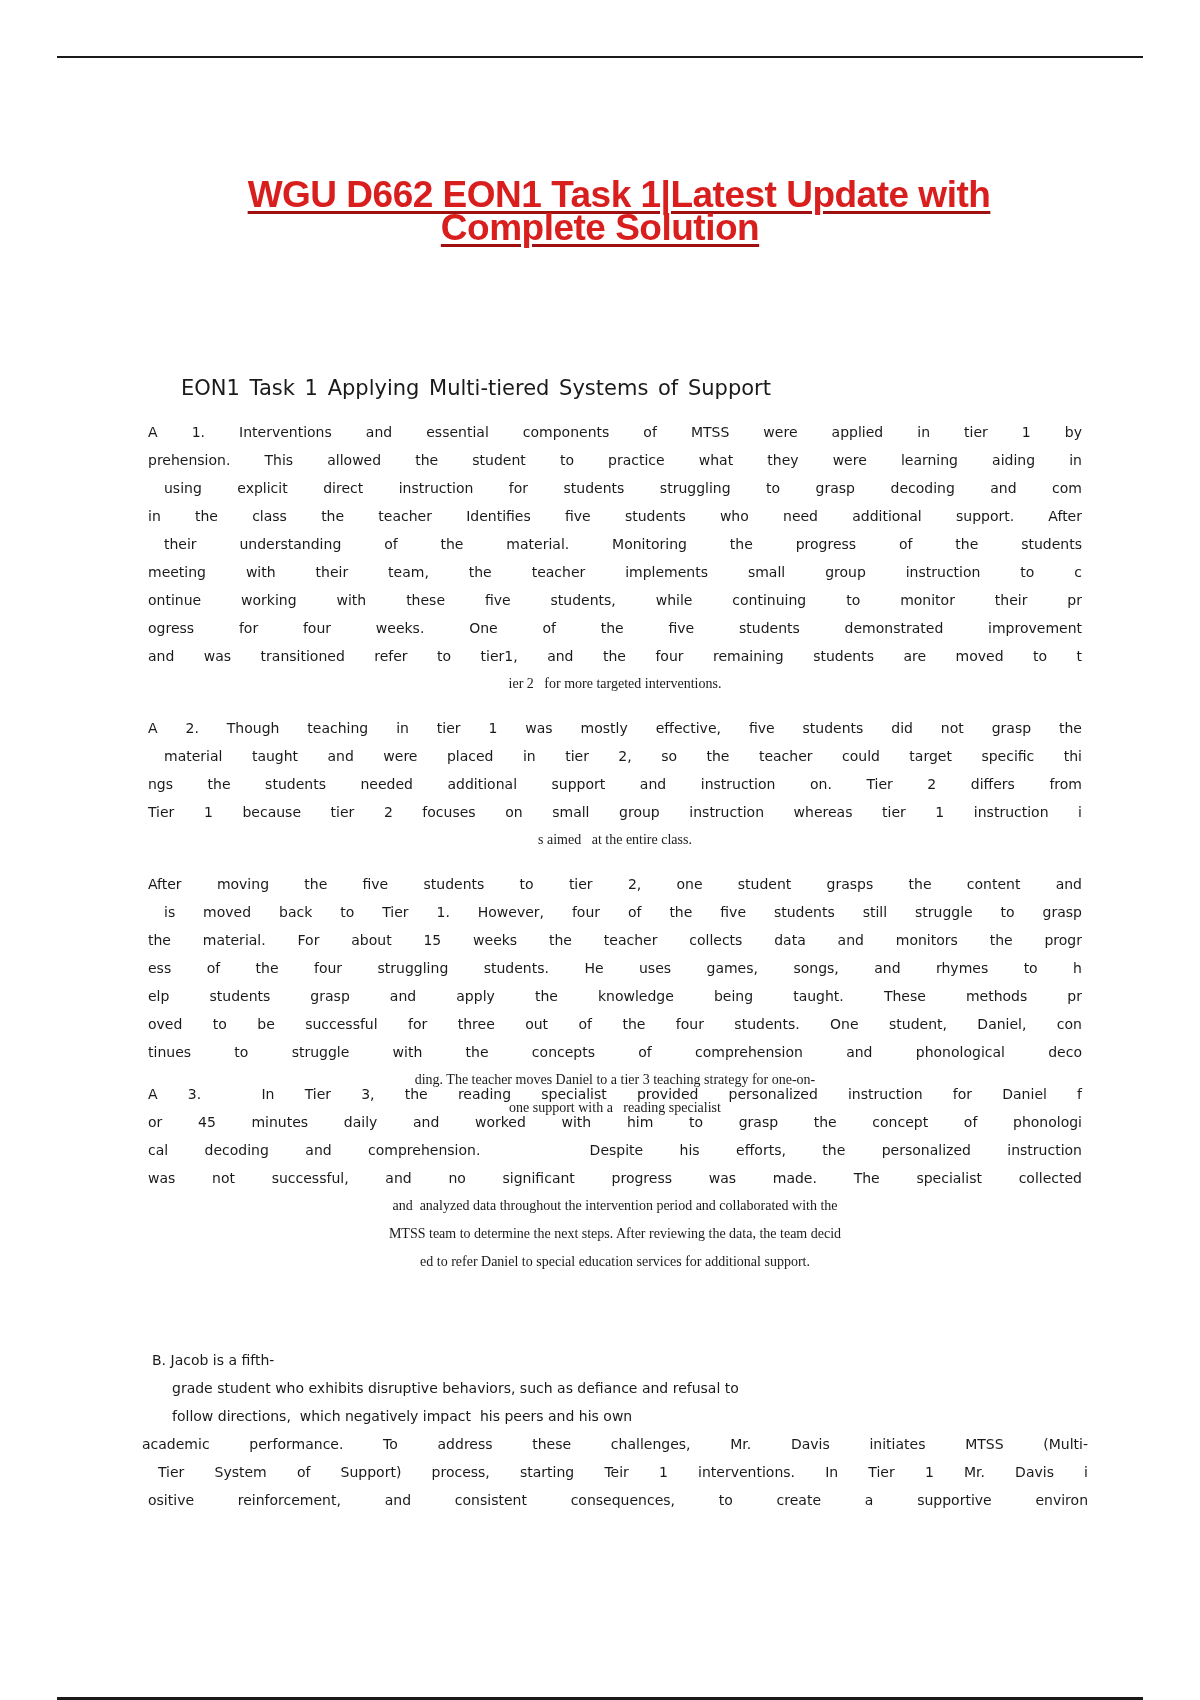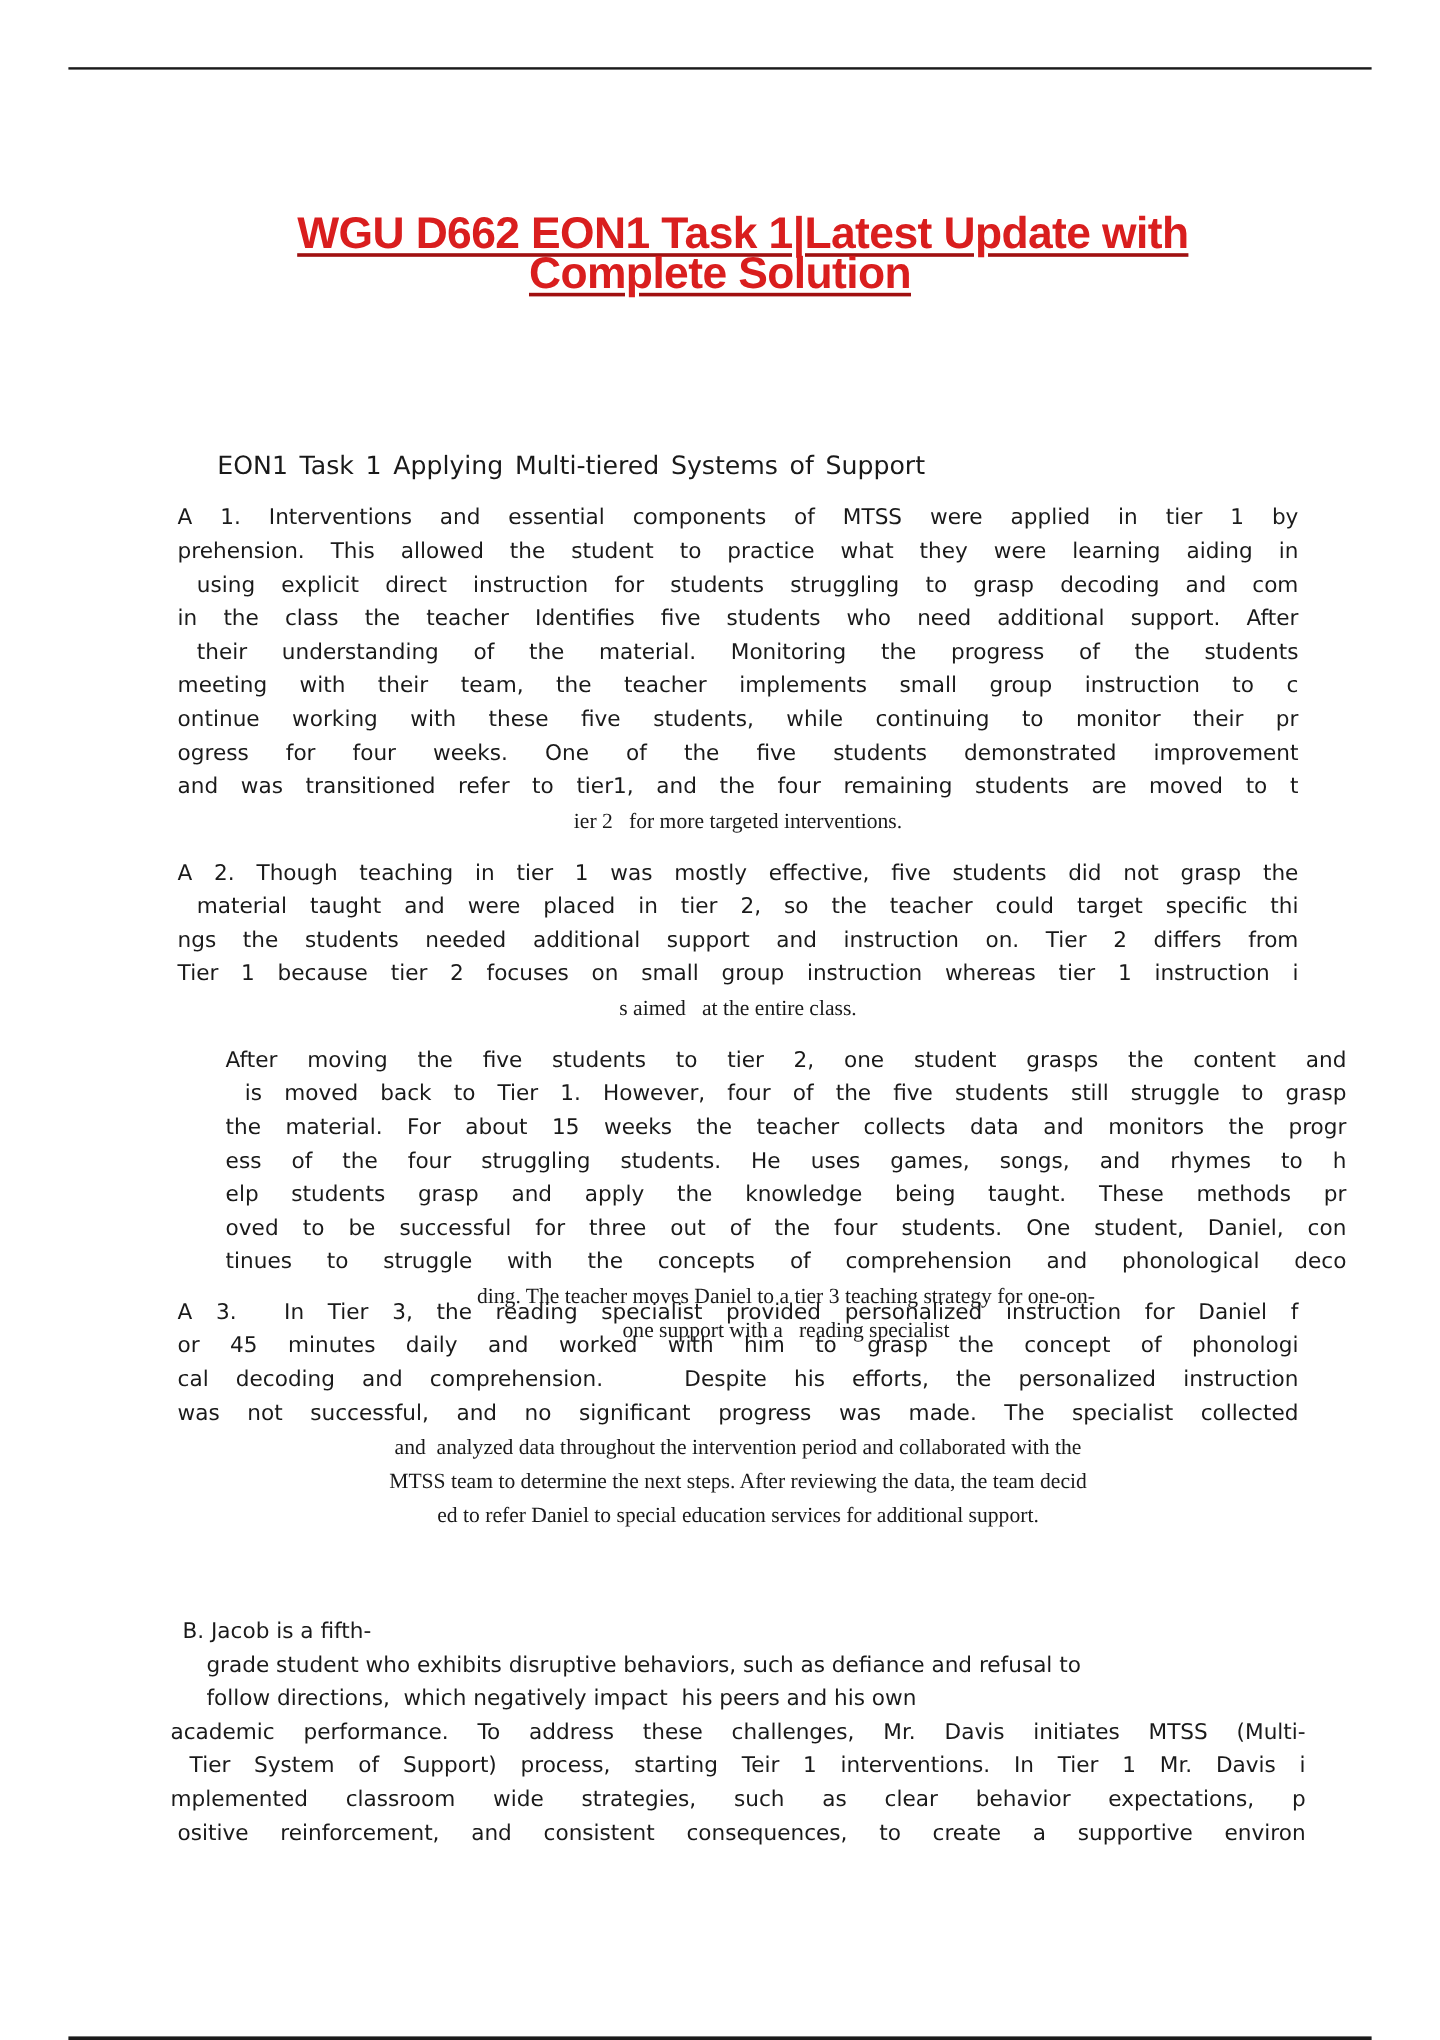--- a/index.html
+++ b/index.html
@@ -13,7 +13,7 @@
   .title.l2 { top:205px; }
   .subtitle { position:absolute; top:374px; left:0; width:952px; text-align:center; font-size:21px; line-height:28px; word-spacing:3px; }
   .para { position:absolute; left:148px; width:934px; }
-  .line { display:block; height:28px; line-height:28px; font-size:18px; white-space:nowrap; overflow:visible; }
+  .line { display:block; height:28px; line-height:28px; font-size:14px; white-space:nowrap; overflow:visible; }
   .j { text-align:justify; text-align-last:justify; }
   .c { text-align:center;font-family:Liberation Serif, serif; }
   .ind { padding-left:30px; }

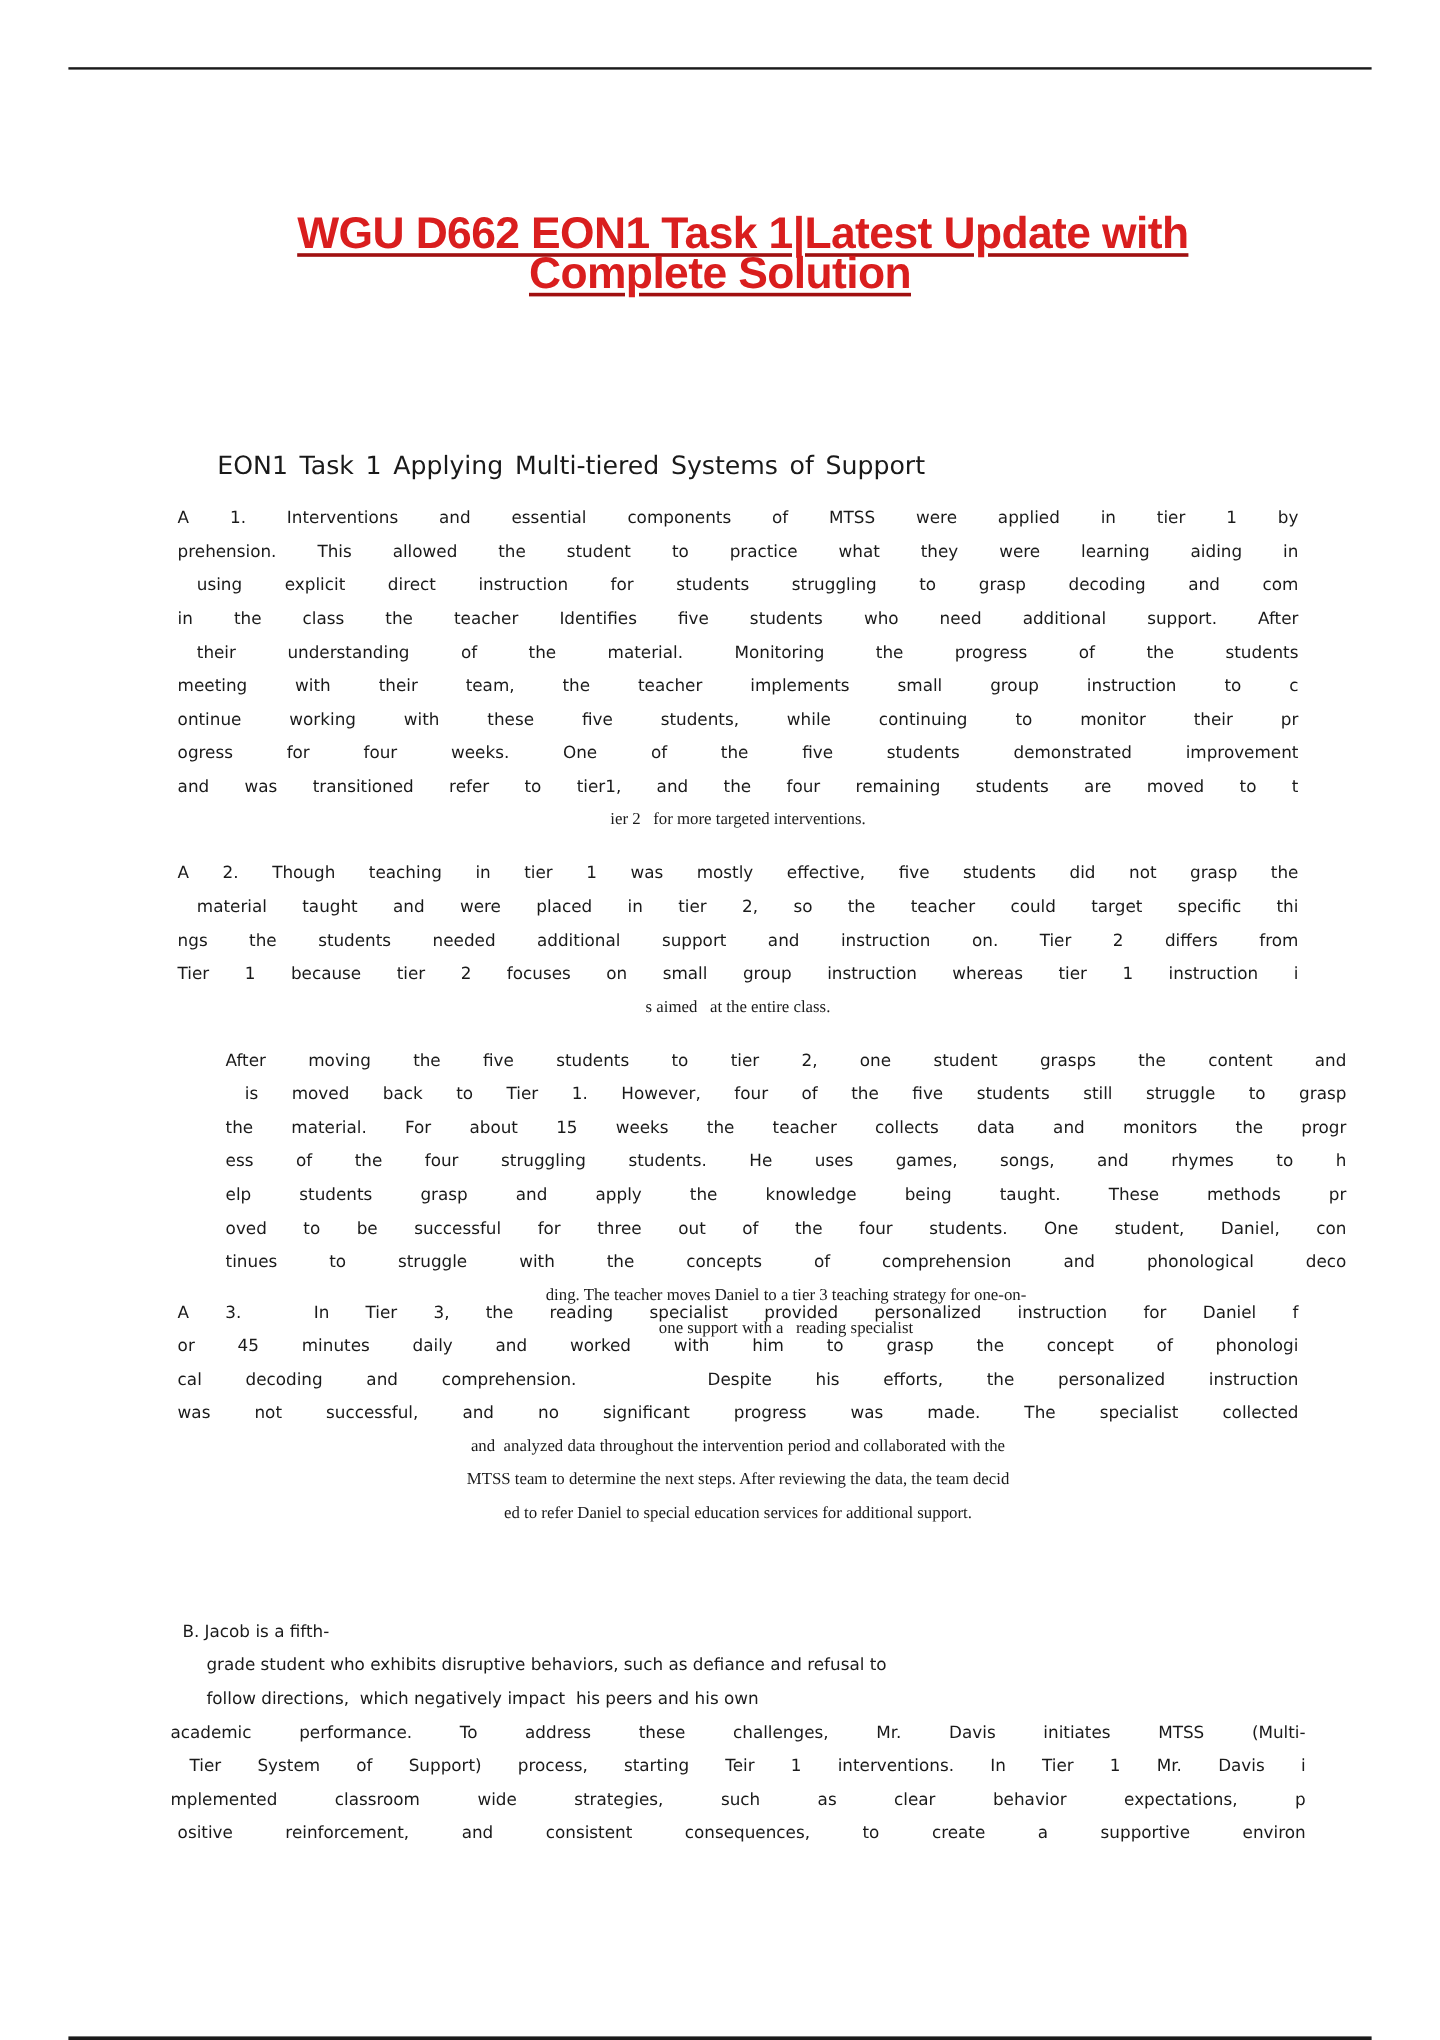--- a/index.html
+++ b/index.html
@@ -50,7 +50,7 @@
   <span class="line c" style="white-space:pre;">s aimed   at the entire class.</span>
 </div>
 
-<div class="para" style="top:870px;margin-left:40px;">
+<div class="para" style="top:870px;">
   <span class="line j">After moving the five students to tier 2, one student grasps the content and</span>
   <span class="line j ind2">is moved back to Tier 1. However, four of the five students still struggle to grasp</span>
   <span class="line j">the material. For about 15 weeks the teacher collects data and monitors the progr</span>

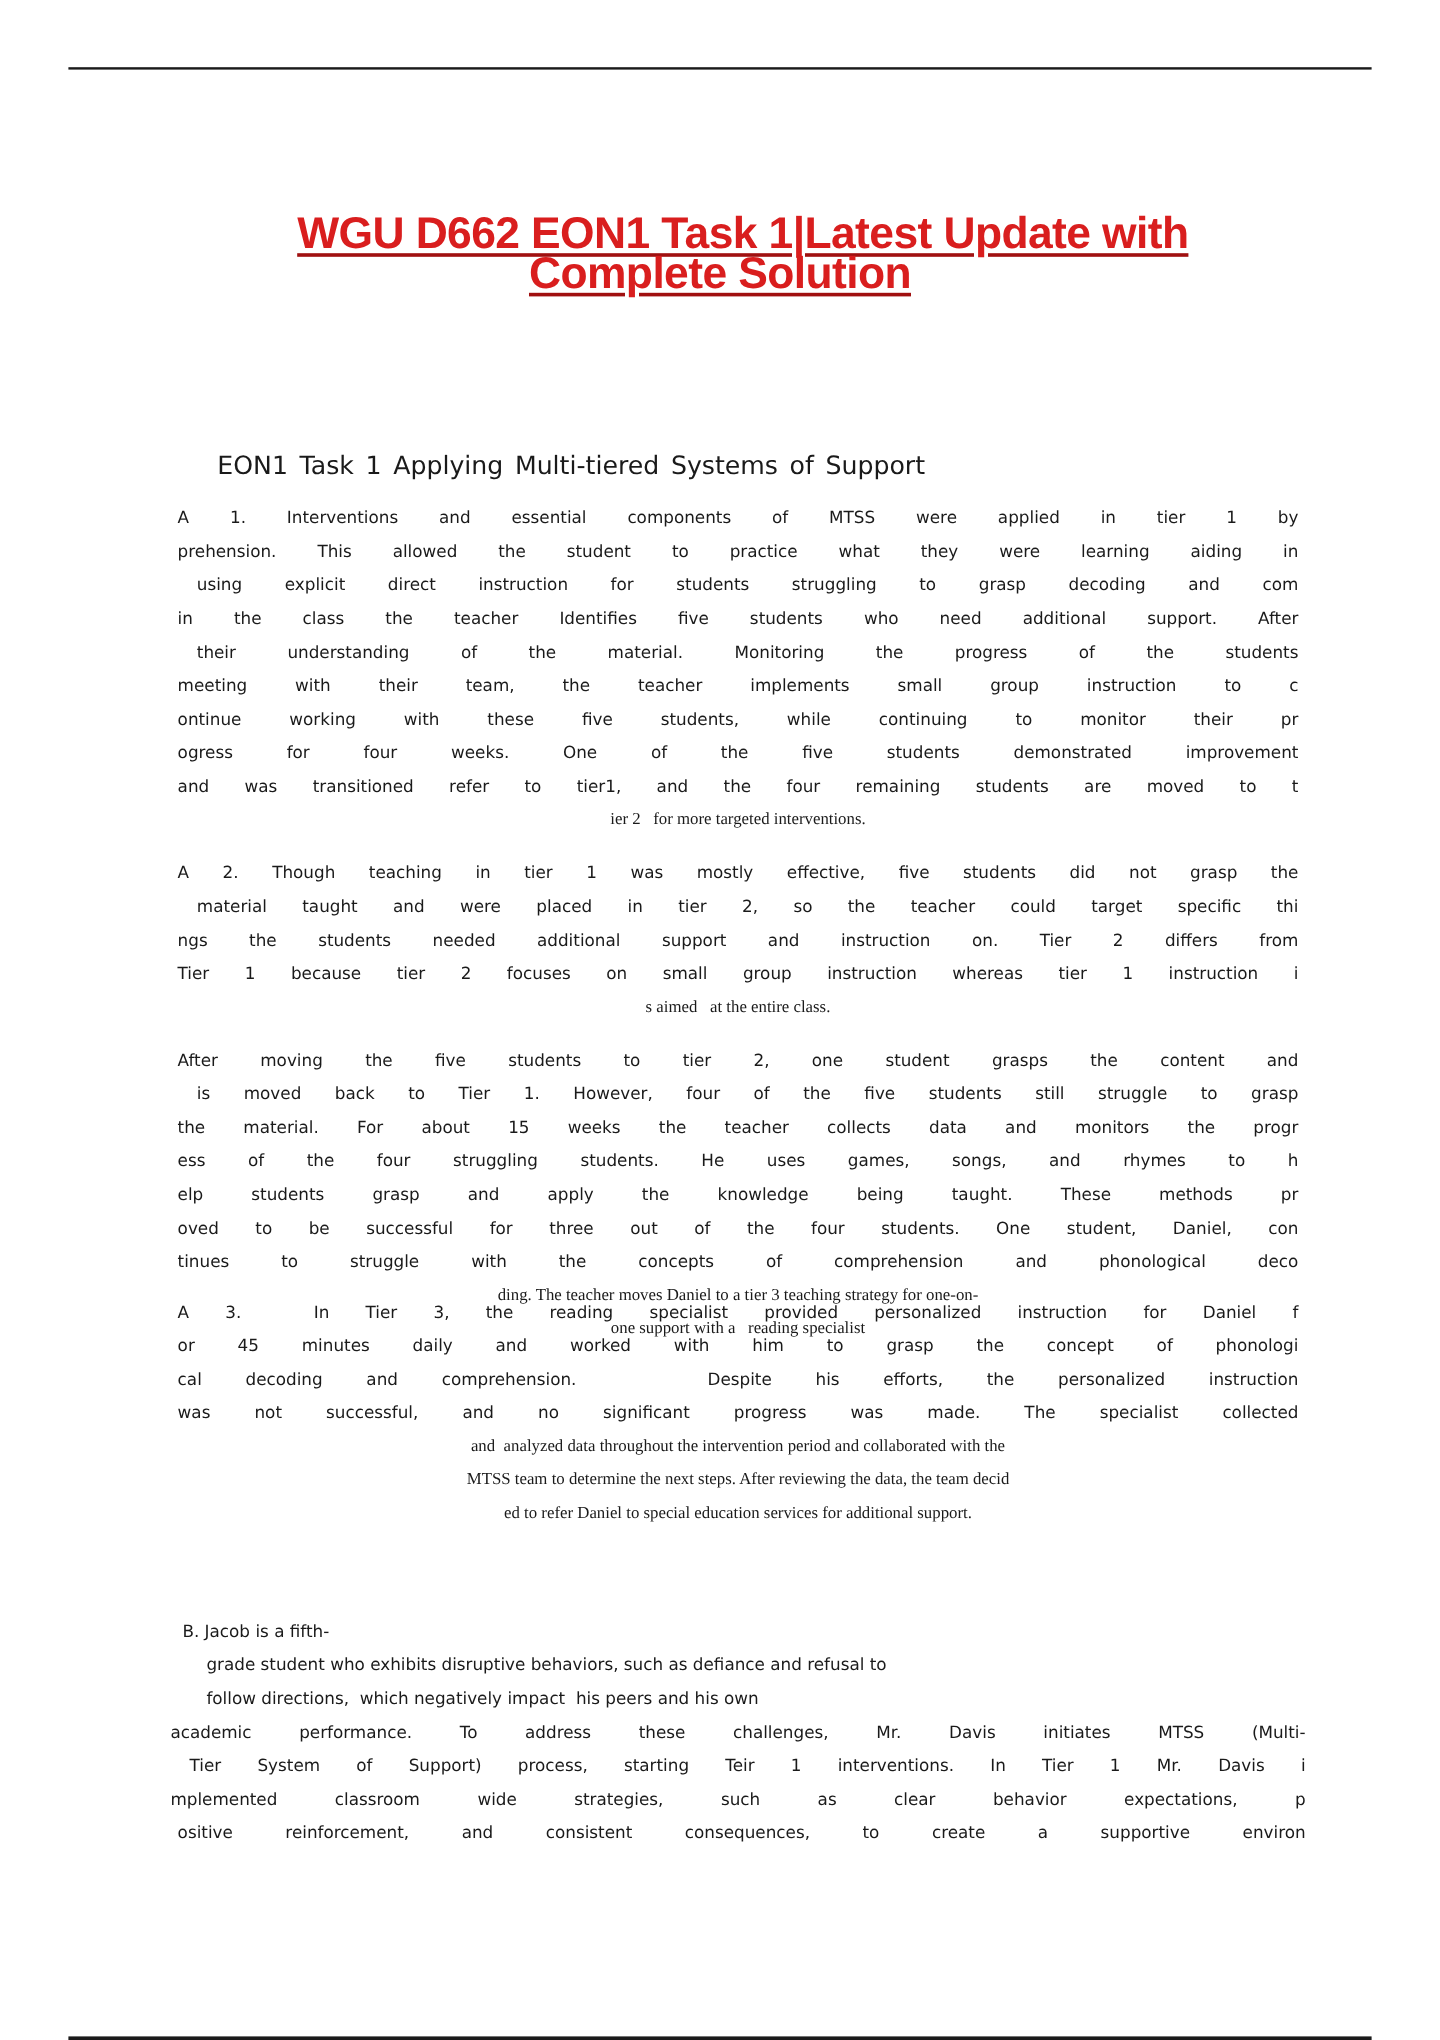--- a/index.html
+++ b/index.html
@@ -78,7 +78,6 @@
   <span class="line ind" style="white-space:pre;">follow directions,  which negatively impact  his peers and his own</span>
   <span class="line j">academic performance. To address these challenges, Mr. Davis initiates MTSS (Multi-</span>
   <span class="line j ind2">Tier System of Support) process, starting Teir 1 interventions. In Tier 1 Mr. Davis i</span>
-  <span class="line j">mplemented classroom wide strategies, such as clear behavior expectations, p</span>
   <span class="line j" style="padding-left:6px;">ositive reinforcement, and consistent consequences, to create a supportive environ</span>
 </div>
 

